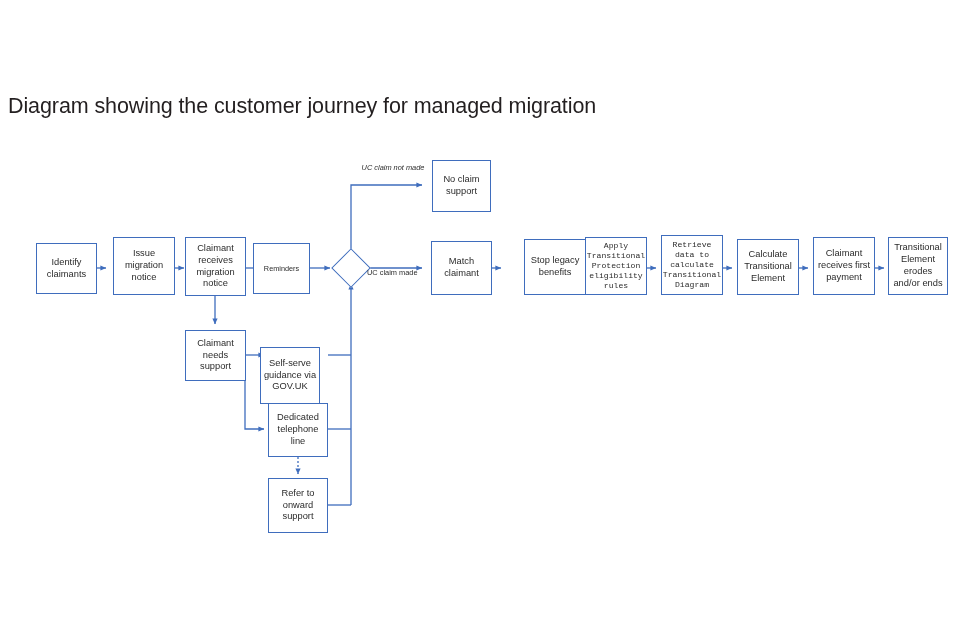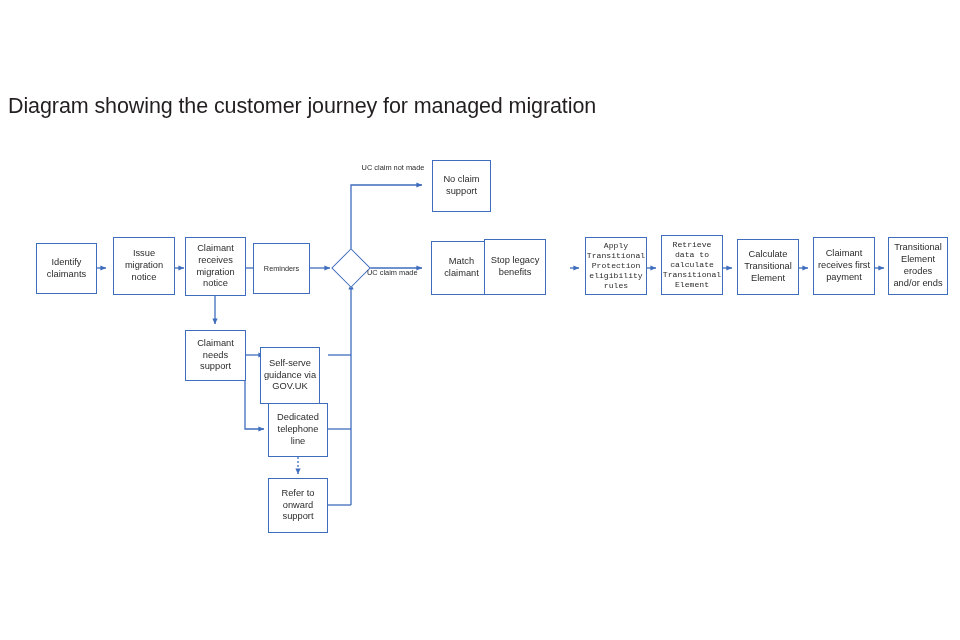--- a/index.html
+++ b/index.html
@@ -200,7 +200,7 @@
     <span>Refer to onward support</span>
   </div>
 
-  <div class="edge-label" style="left:356px; top:163px; width:74px;">UC claim not made</div>
+  <div class="edge-label" style="left:356px; top:163px; width:74px;font-style:italic;">UC claim not made</div>
 
   <div class="edge-label" style="left:367px; top:268px; width:70px; text-align:left;">UC claim made</div>
 

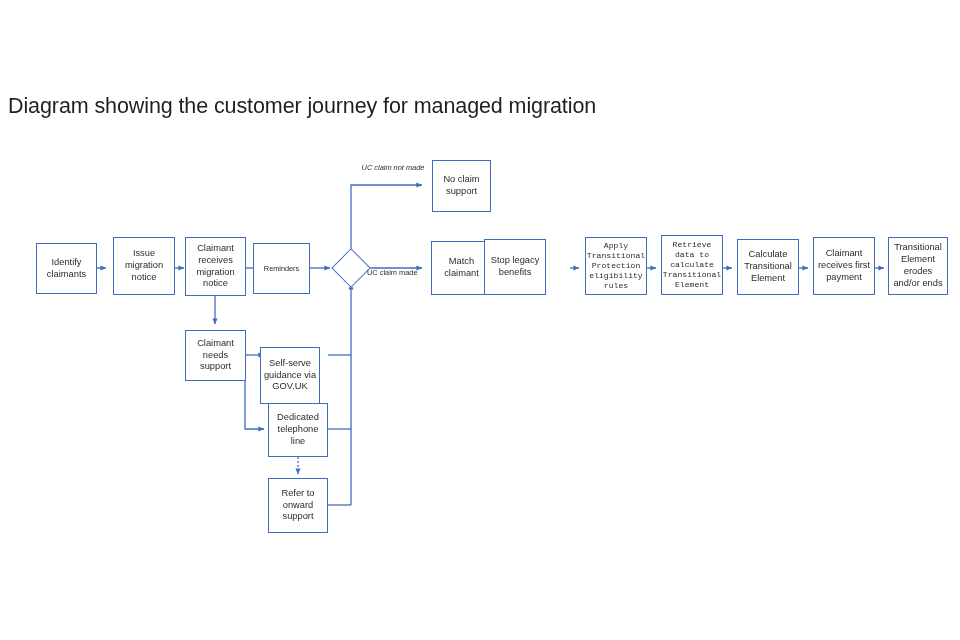--- a/index.html
+++ b/index.html
@@ -169,7 +169,7 @@
   </div>
 
   <div class="node tight" style="left:661px; top:235px; width:62px; height:60px;">
-    <span>Retrieve data to calculate Transitional Element</span>
+    <span>Retrieve data to calculate Transitional Diagram</span>
   </div>
 
   <div class="node" style="left:737px; top:239px; width:62px; height:56px;">

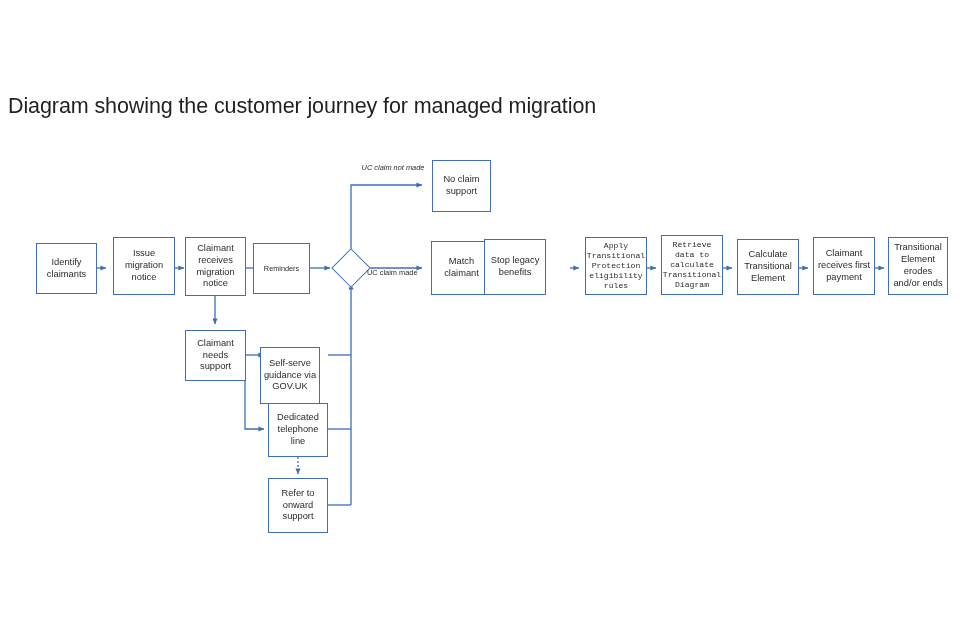--- a/index.html
+++ b/index.html
@@ -160,7 +160,7 @@
     <span>Match claimant</span>
   </div>
 
-  <div class="node" style="left:484px; top:239px; width:62px; height:56px;">
+  <div class="node" style="left:524px; top:239px; width:62px; height:56px;">
     <span>Stop legacy benefits</span>
   </div>
 

